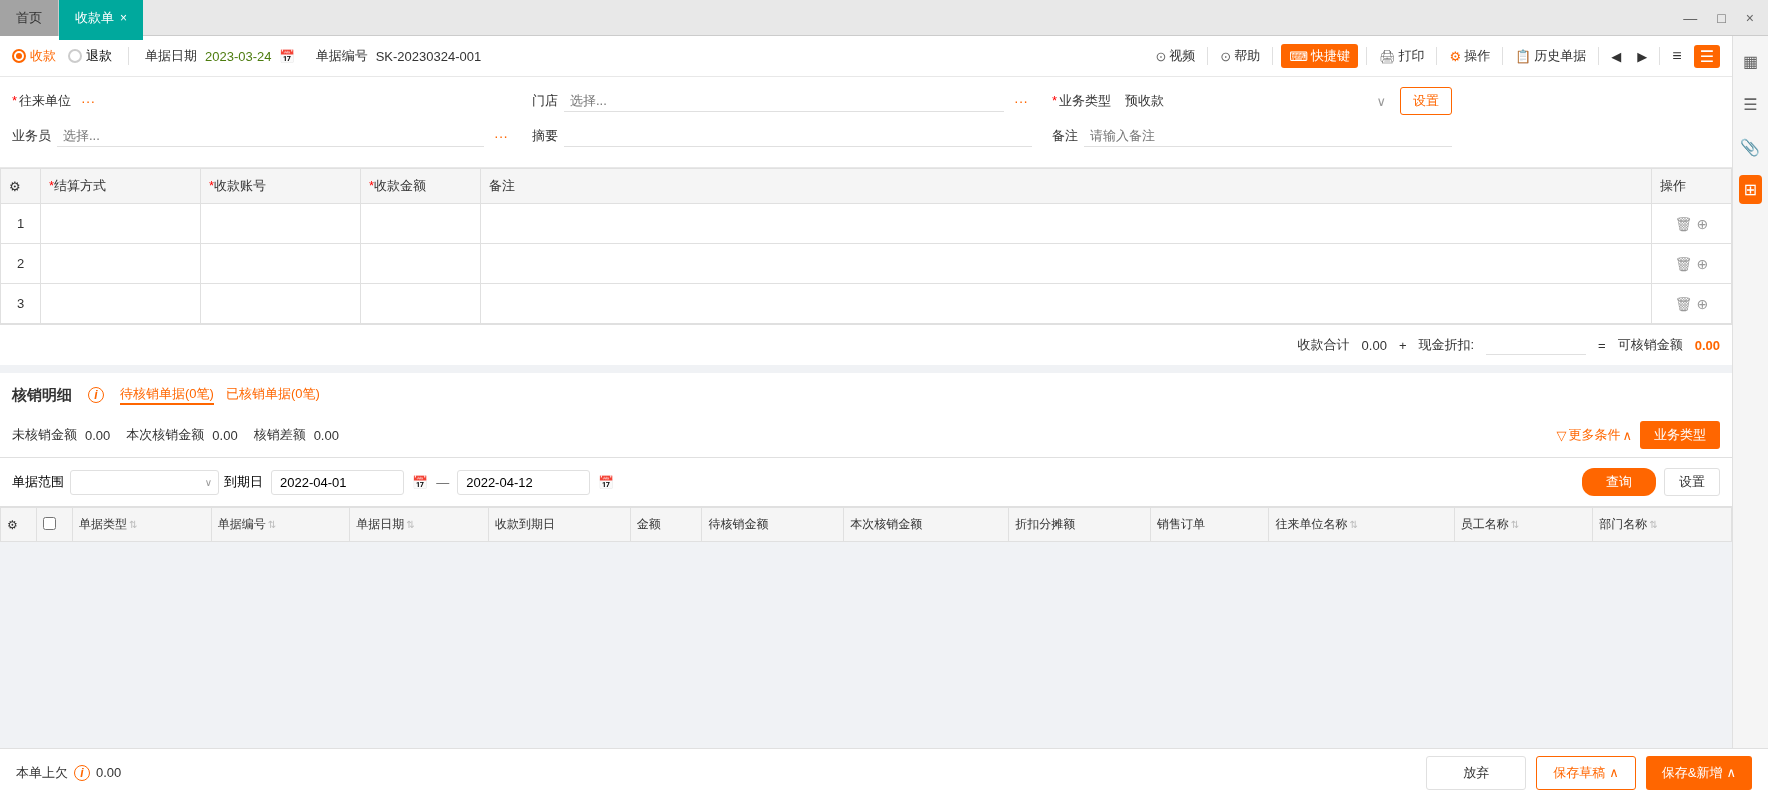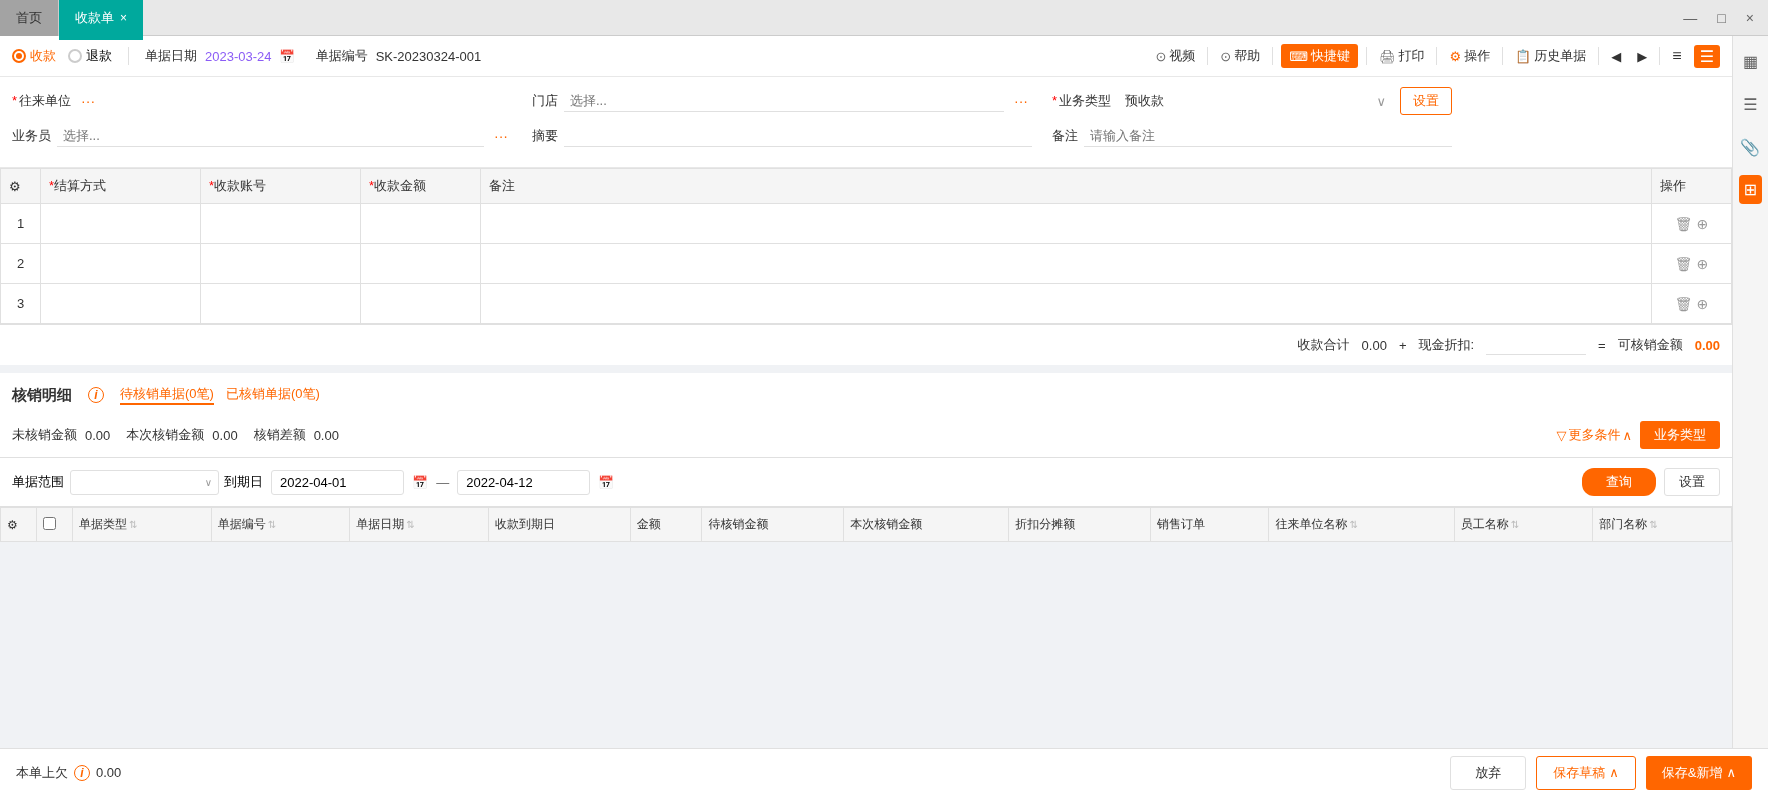--- a/index.html
+++ b/index.html
@@ -43,7 +43,7 @@
     .divider-v { width: 1px; height: 18px; background: #e0e0e0; }
 
     .doc-info { display: flex; align-items: center; gap: 8px; color: #333; }
-    .doc-date { color: #8b5cf6; font-weight: normal; }
+    .doc-date { color: #4d7c0f; font-weight: normal; }
     .calendar-icon { color: #ff6600; cursor: pointer; }
 
     .toolbar-right { margin-left: auto; display: flex; align-items: center; gap: 8px; }

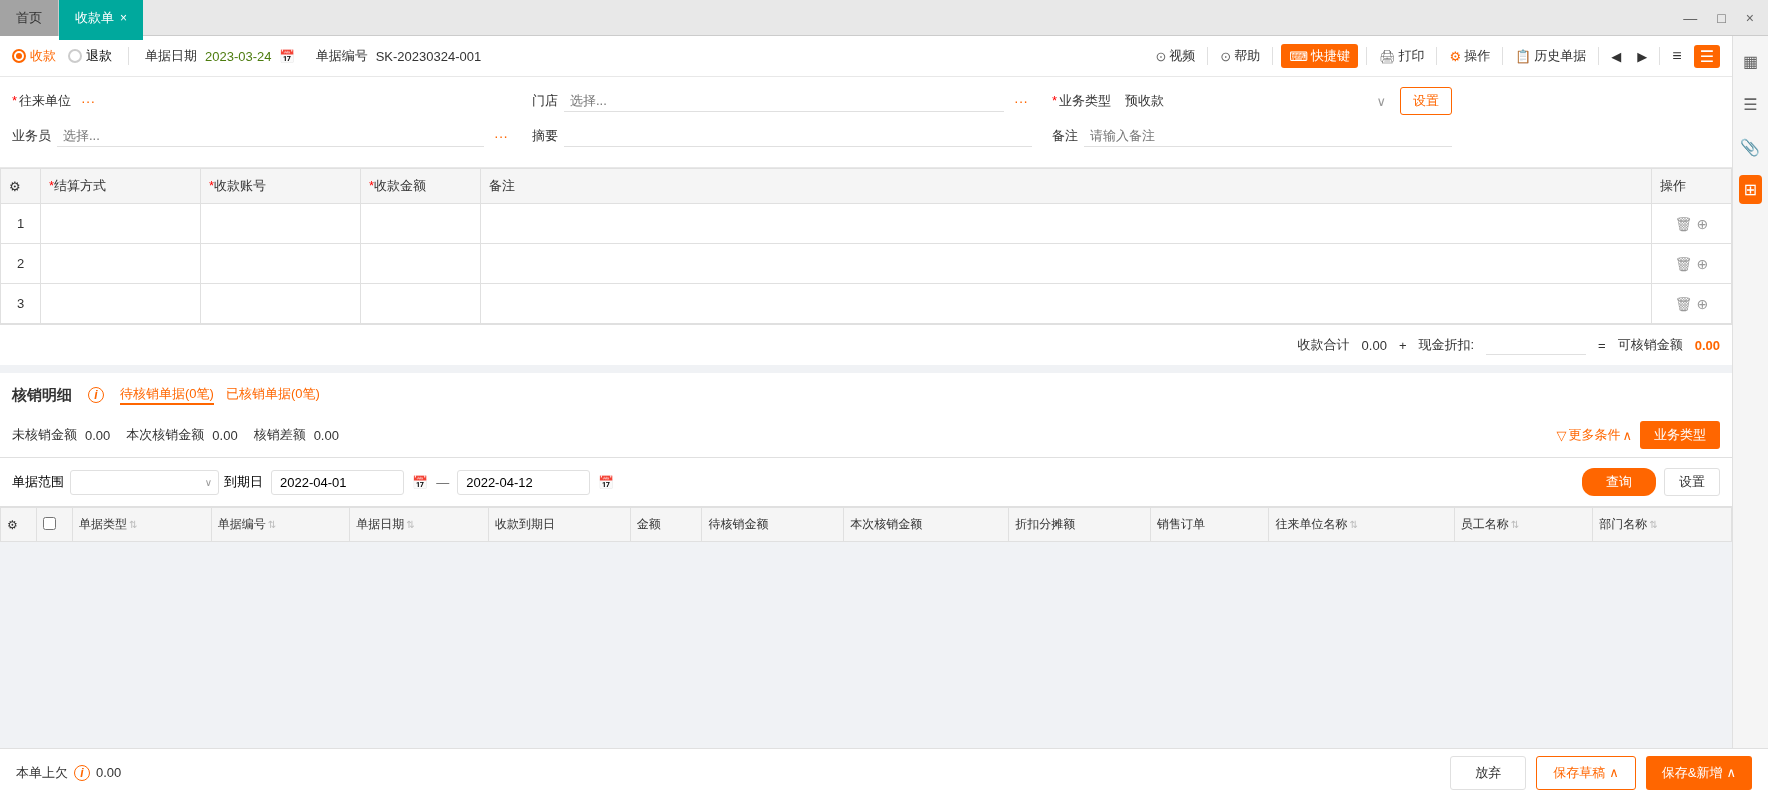--- a/index.html
+++ b/index.html
@@ -162,7 +162,7 @@
     }
     .bottom-left { display: flex; align-items: center; gap: 6px; color: #333; }
     .bottom-right { margin-left: auto; display: flex; gap: 10px; }
-    .btn-abandon { background: #fff; border: 1px solid #e0e0e0; color: #333; padding: 7px 24px; border-radius: 3px; cursor: pointer; text-align: right; }
+    .btn-abandon { background: #fff; border: 1px solid #e0e0e0; color: #333; padding: 7px 36px; border-radius: 3px; cursor: pointer; text-align: right; }
     .btn-save-draft {
       background: #fff; border: 1px solid #ff6600; color: #ff6600;
       padding: 7px 16px; border-radius: 3px; cursor: pointer;

